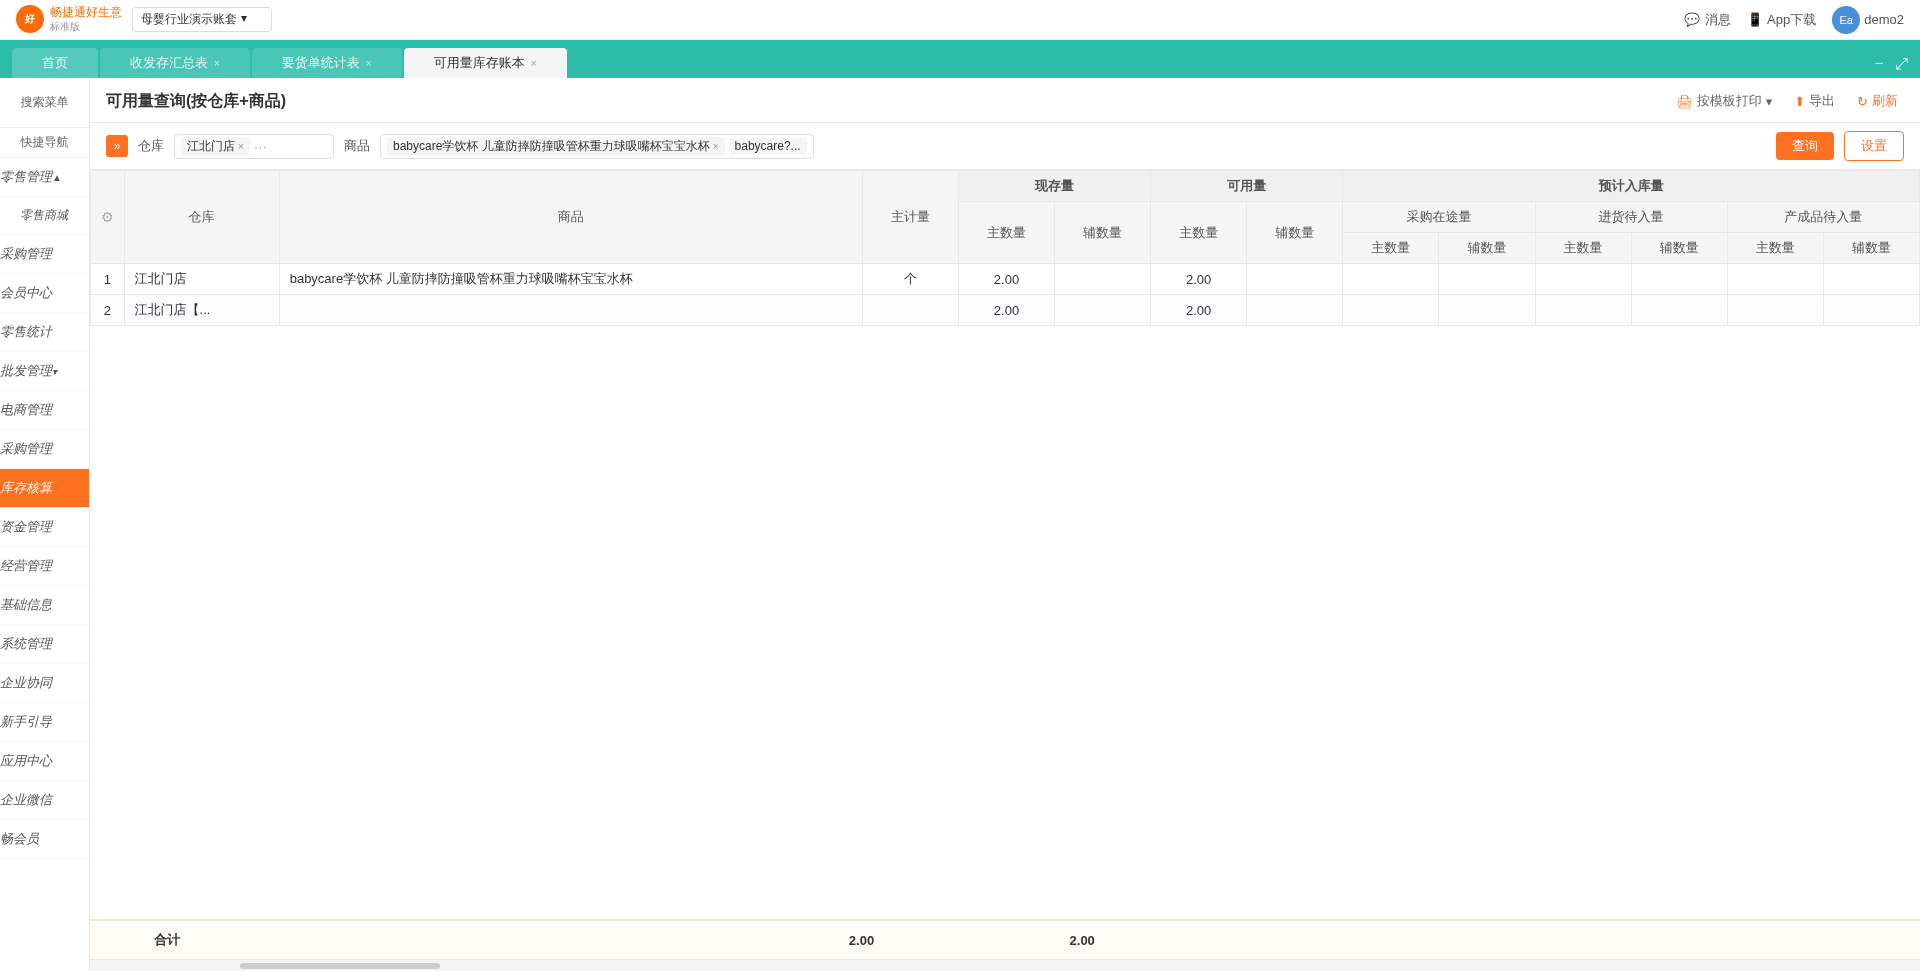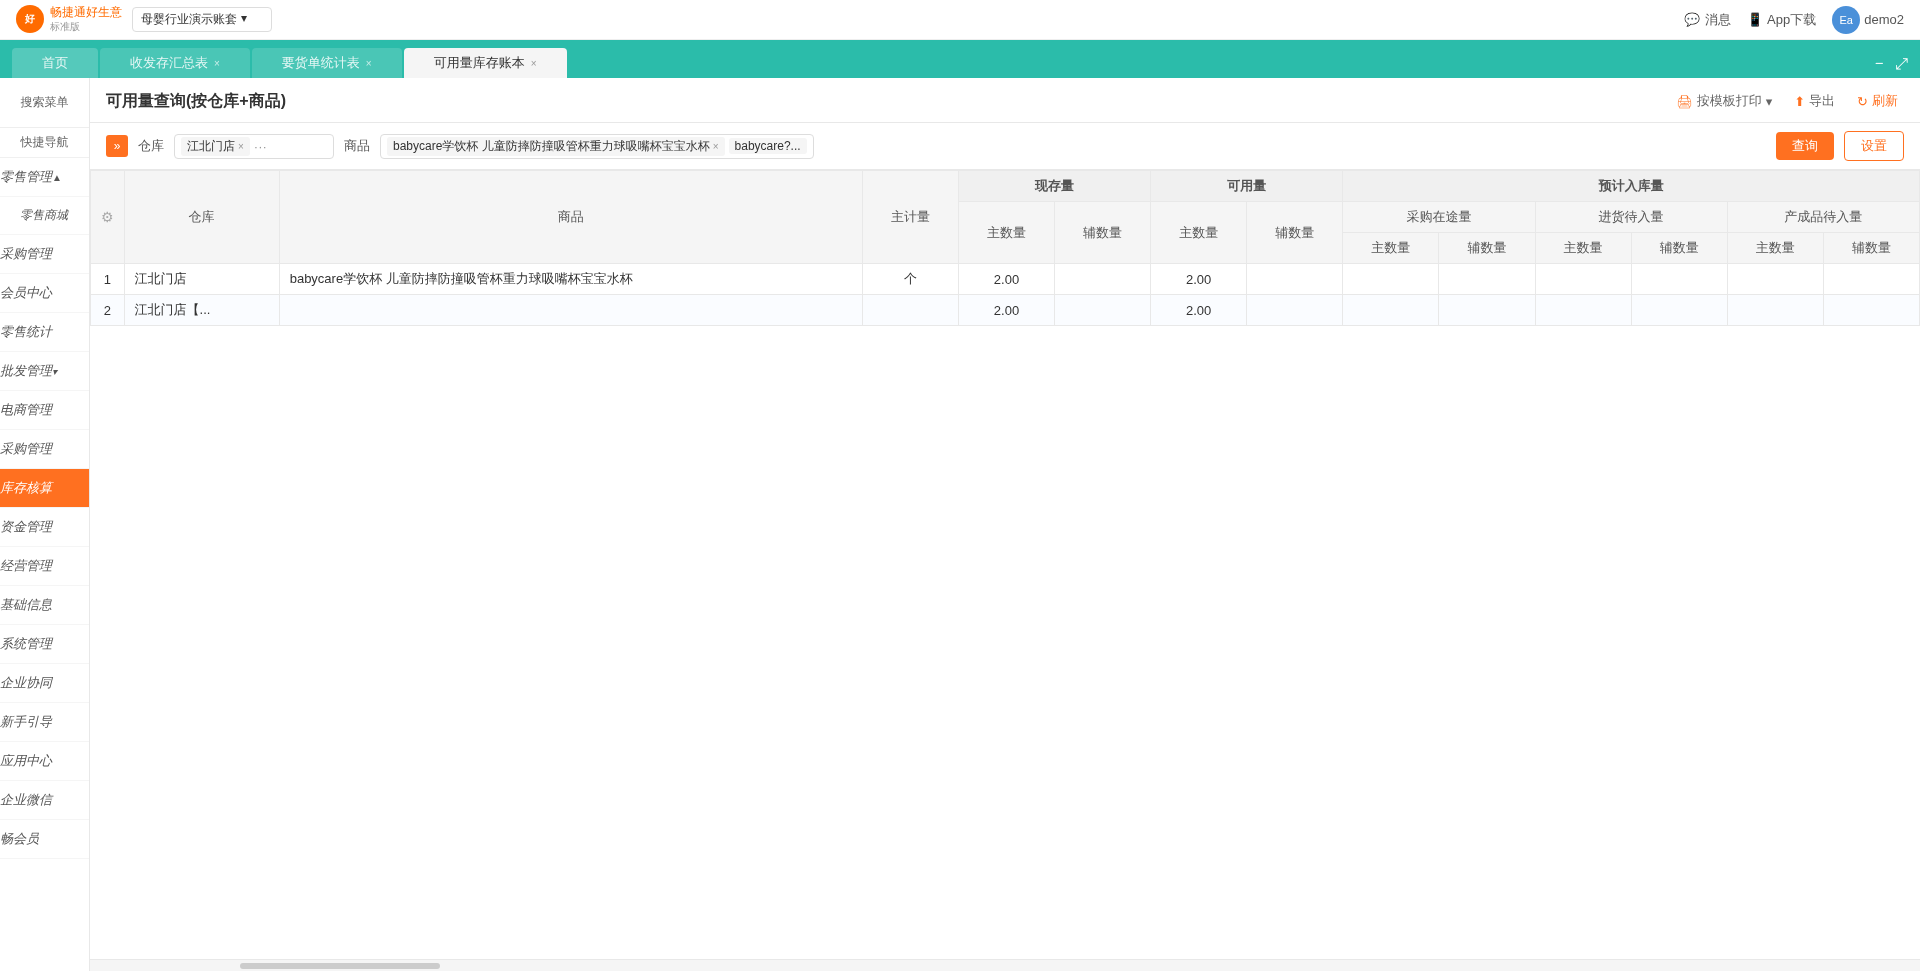--- a/index.html
+++ b/index.html
@@ -325,6 +325,28 @@
       </table>
     </div>
 
+    <div class="table-footer">
+      <table>
+        <tbody>
+            <tr>
+          <td style="width:32px;"></td>
+          <td style="width:100px;" class="label">合计</td>
+          <td style="width:300px;"></td>
+          <td style="width:80px;"></td>
+          <td style="width:80px;">2.00</td>
+          <td style="width:80px;"></td>
+          <td style="width:80px;">2.00</td>
+          <td style="width:80px;"></td>
+          <td style="width:80px;"></td>
+          <td style="width:80px;"></td>
+          <td style="width:80px;"></td>
+          <td style="width:80px;"></td>
+          <td style="width:80px;"></td>
+          <td style="width:80px;"></td>
+        </tr>
+      </tbody>
+        </table>
+    </div>
 
     <div class="scroll-bar-area">
       <div class="scroll-thumb"></div>

